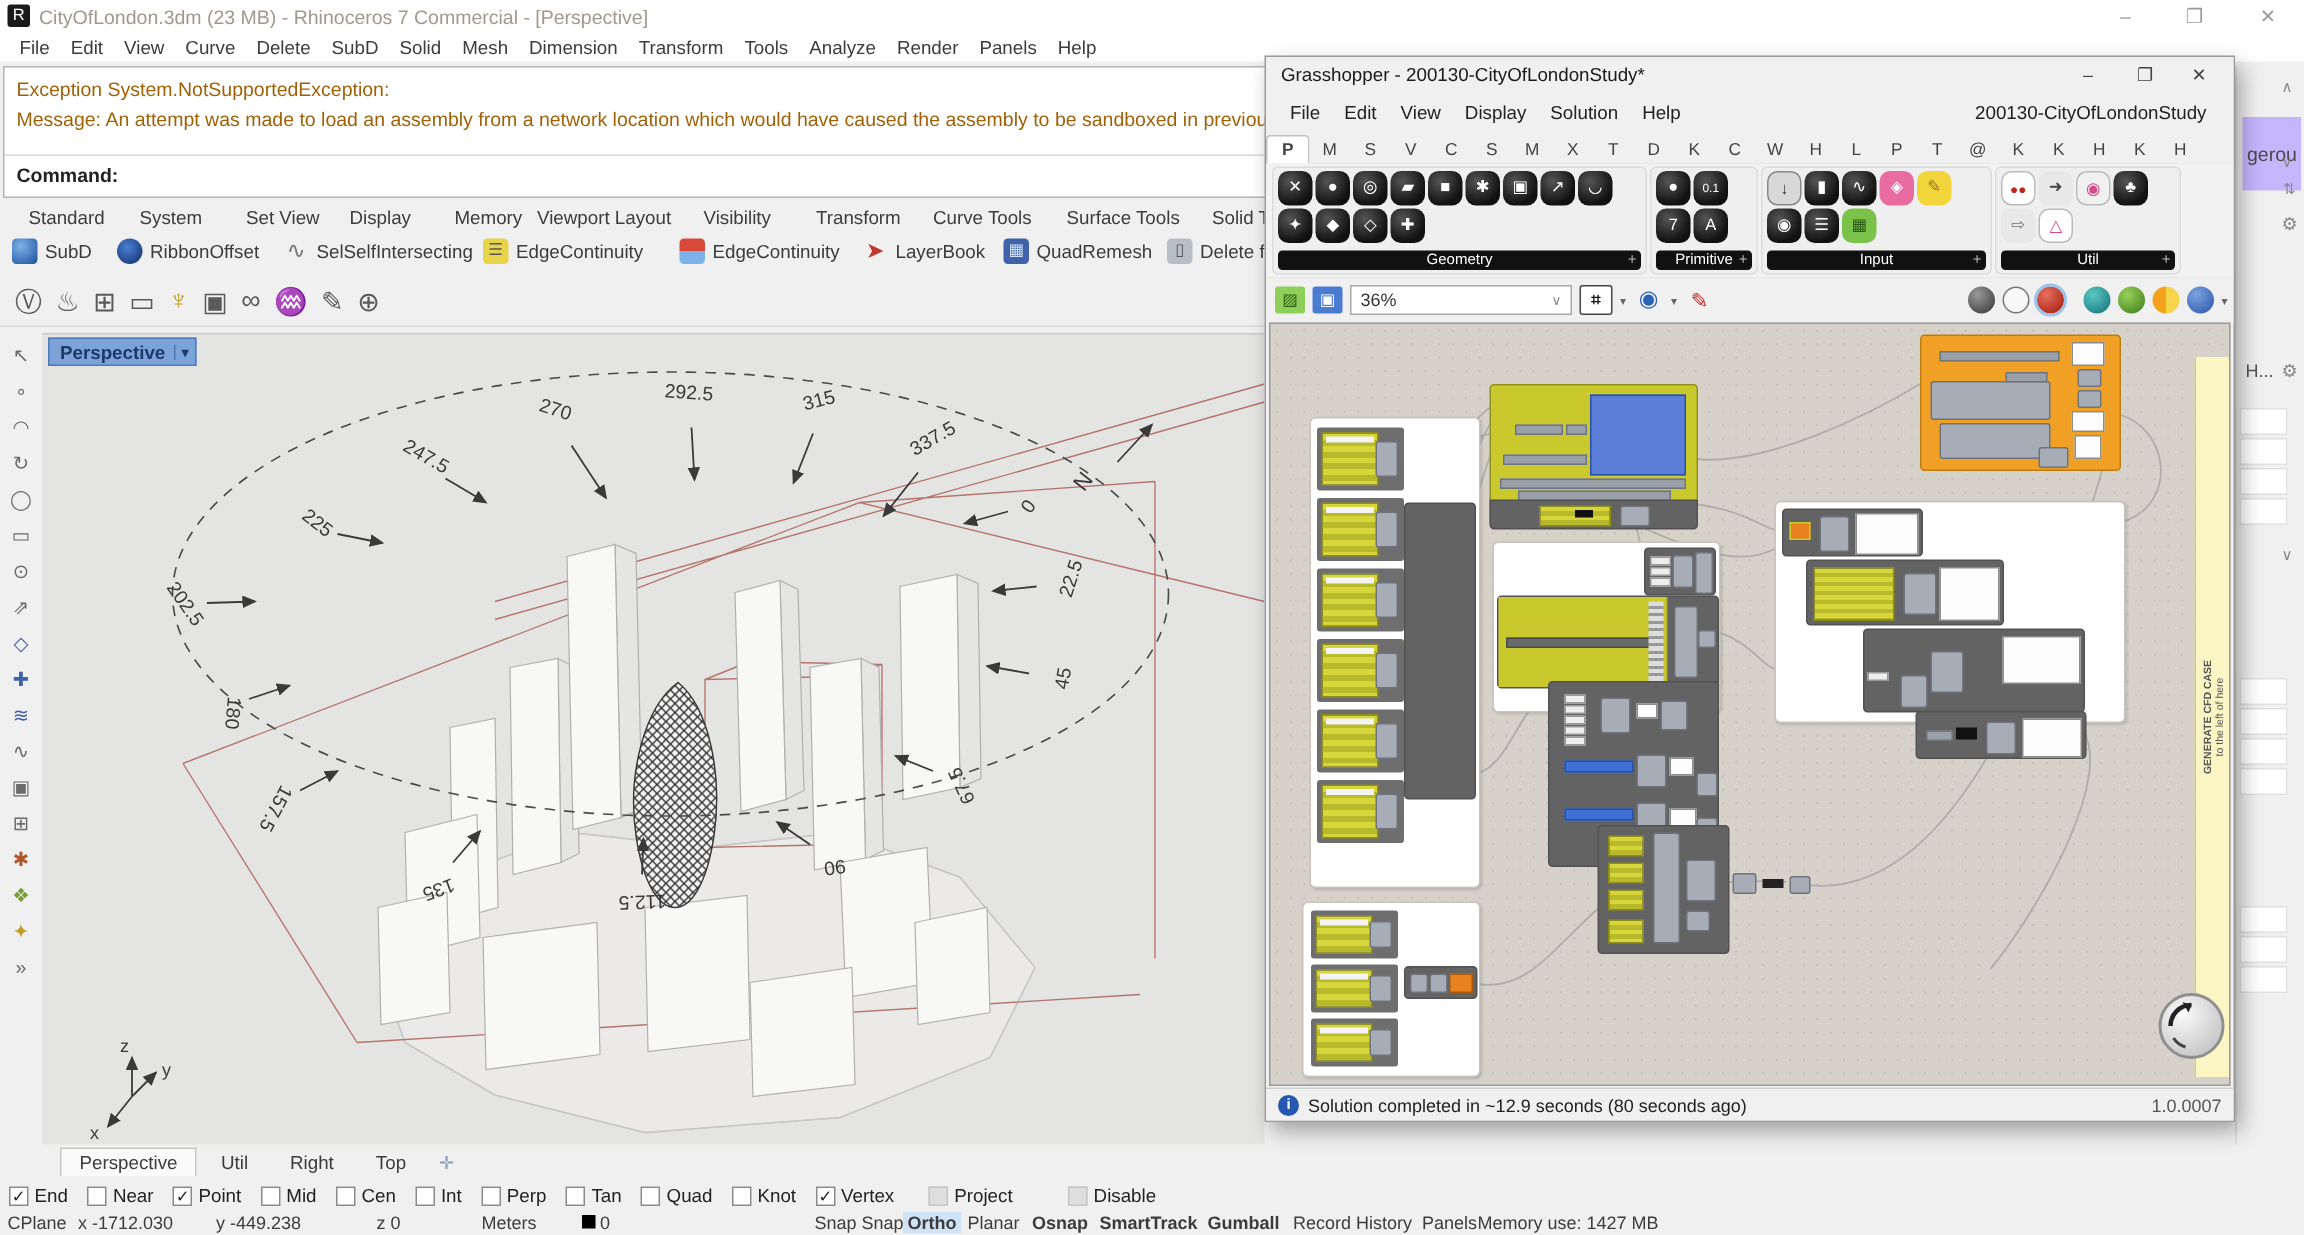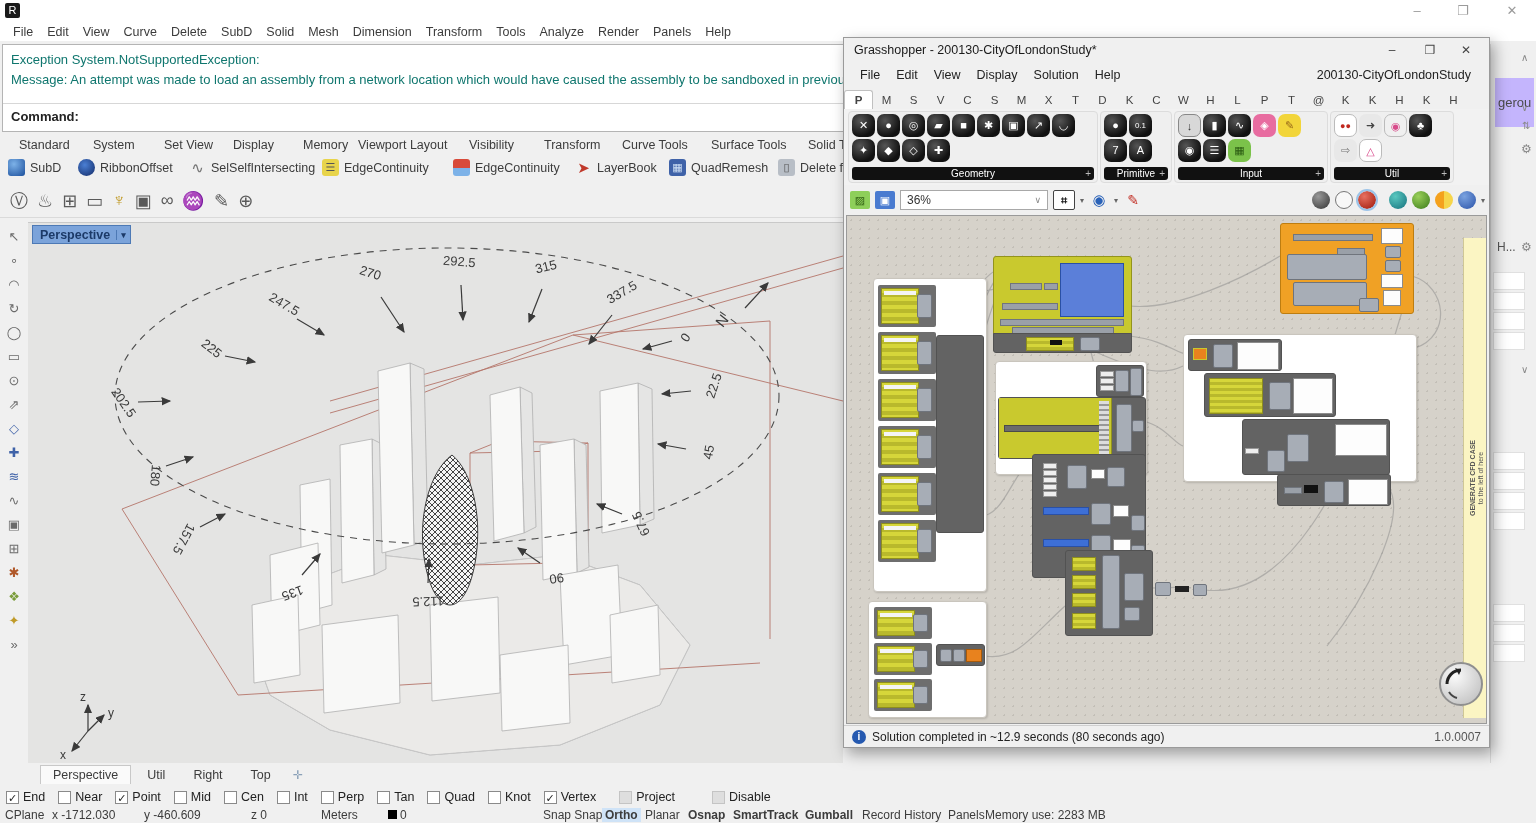--- a/index.html
+++ b/index.html
@@ -109,6 +109,7 @@
 
 <div class="abs titlebar">
   <div class="abs app-logo">R</div>
+  <div class="abs title-text">CityOfLondon.3dm (23 MB) - Rhinoceros 7 Commercial - [Perspective]</div>
   <div class="abs winbtn" style="left:1395px">–</div>
   <div class="abs winbtn" style="left:1441px">❐</div>
   <div class="abs winbtn" style="left:1490px">✕</div>

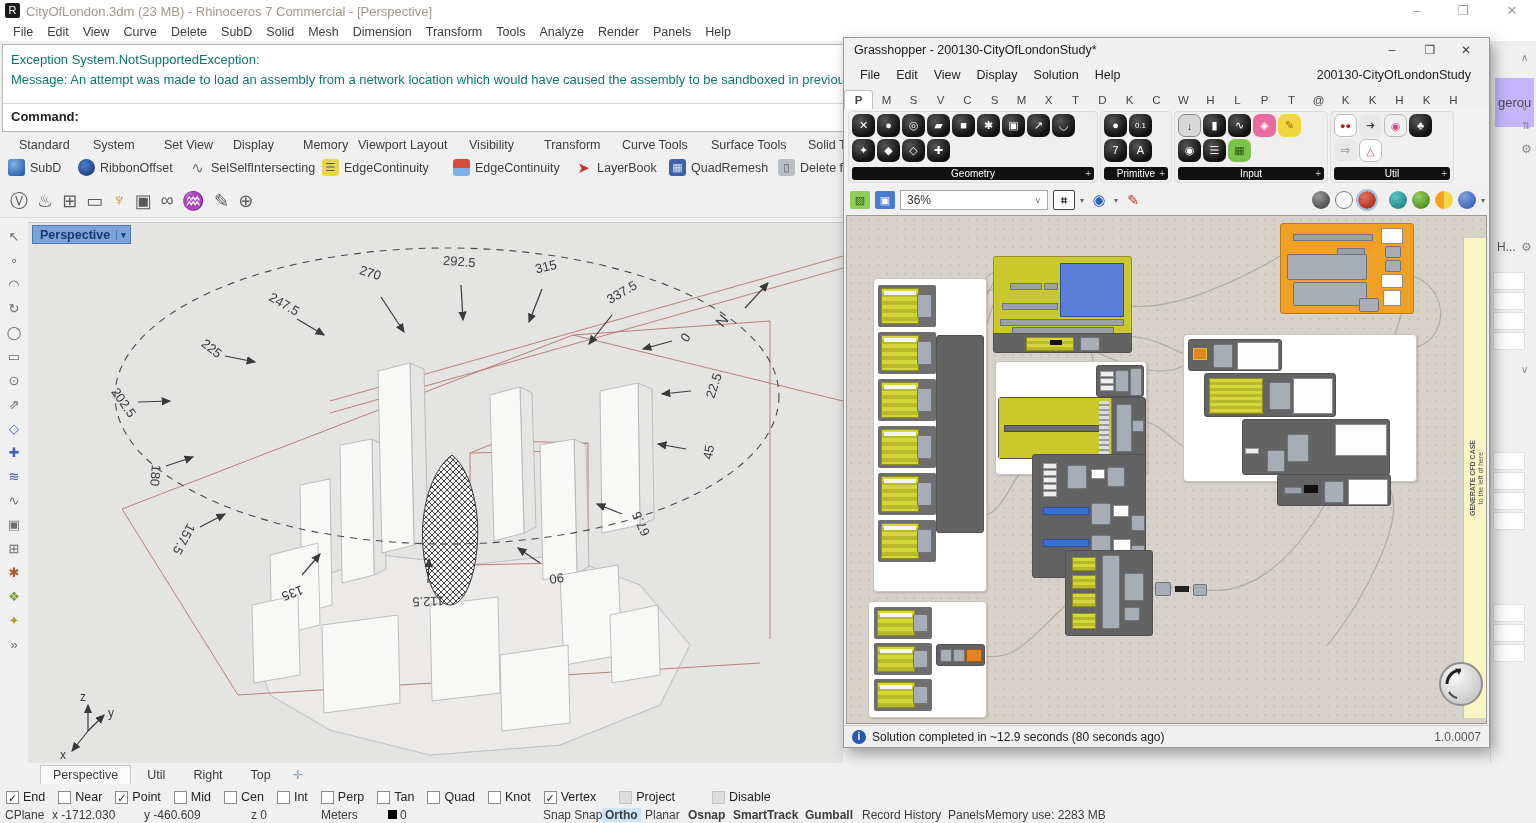--- a/index.html
+++ b/index.html
@@ -15,7 +15,7 @@
   .menubar{left:0;top:22px;width:1536px;height:19px;background:#ffffff;display:flex;align-items:center;padding-left:6px;box-sizing:border-box}
   .menubar span{padding:0 7px;font-size:12.5px;color:#3c3c3c;white-space:nowrap}
   .cmdbox{left:2px;top:44px;width:1532px;height:88px;background:#fff;border:1px solid #b4b4b4;box-sizing:border-box}
-  .cmdline{position:absolute;left:8px;font-size:13px;color:#0f766e;white-space:nowrap}
+  .cmdline{position:absolute;left:8px;font-size:13px;color:#a16207;white-space:nowrap}
   .cmdsep{position:absolute;left:0;right:0;top:58px;border-top:1px solid #d7d7d7}
   .cmdprompt{position:absolute;left:8px;top:64px;font-weight:bold;color:#222;font-size:13px}
   .tabrow{left:0;top:134px;width:1536px;height:22px;background:#f0f0f0}

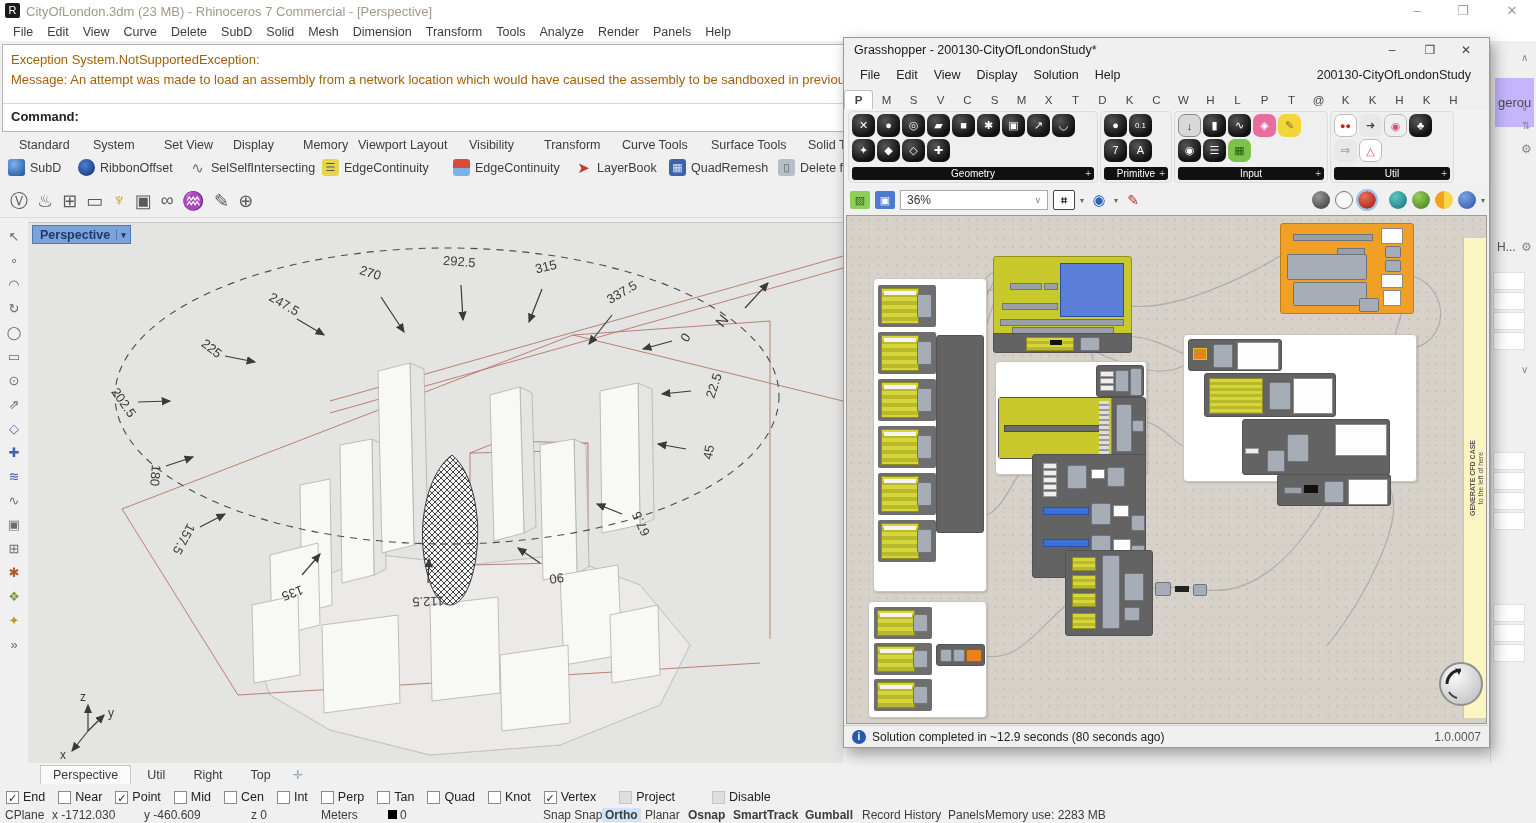--- a/index.html
+++ b/index.html
@@ -418,7 +418,7 @@
 <div class="abs statusrow">
   <span class="seg" style="left:5px">CPlane</span>
   <span class="seg" style="left:52px">x -1712.030</span>
-  <span class="seg" style="left:144px">y -460.609</span>
+  <span class="seg" style="left:144px">y -449.238</span>
   <span class="seg" style="left:251px">z 0</span>
   <span class="seg" style="left:321px">Meters</span>
   <span class="seg" style="left:388px"><span class="layerchip"></span><span>0</span></span>

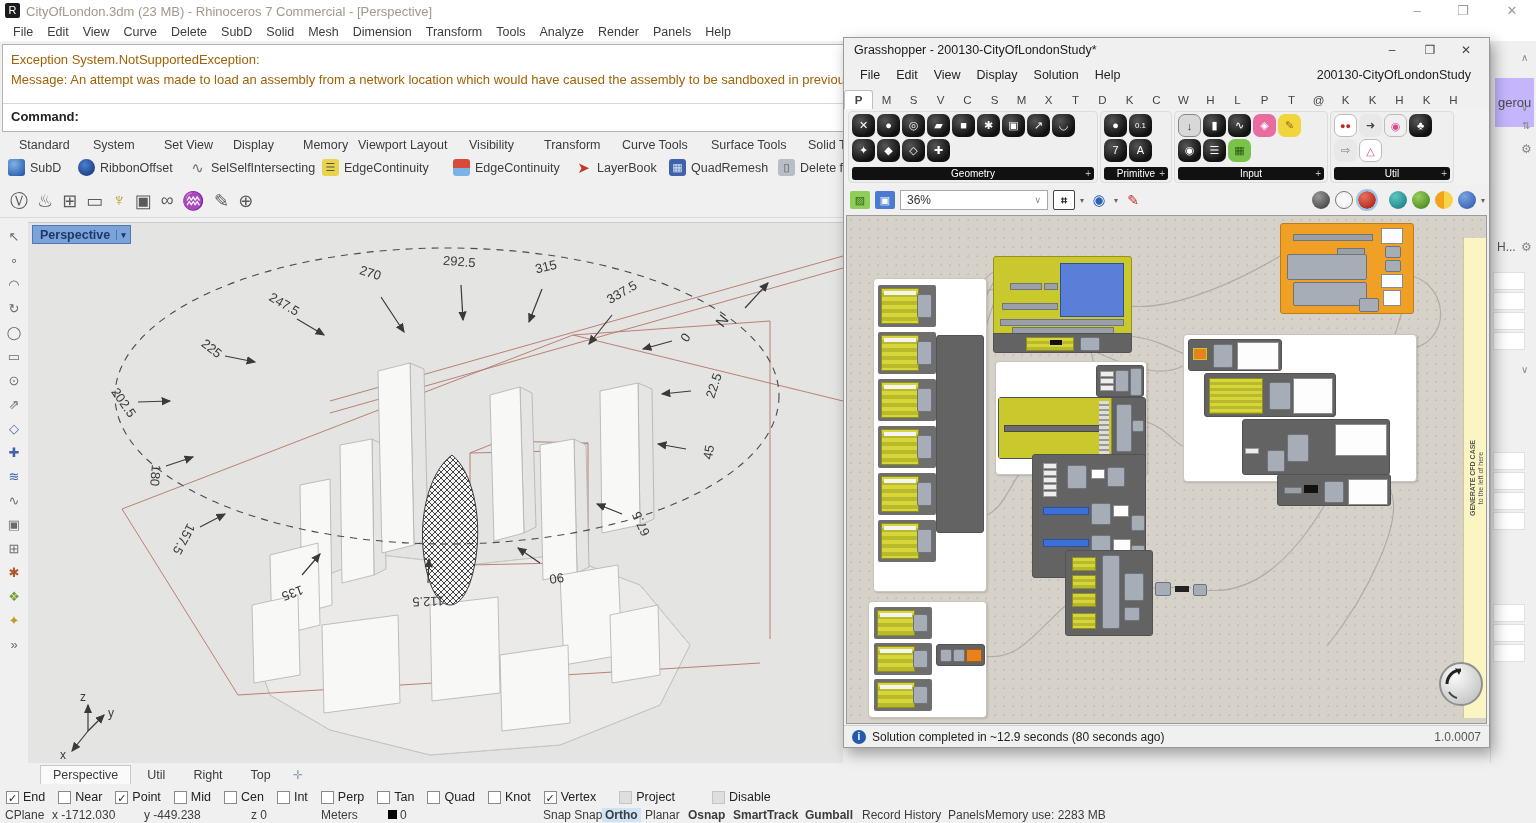--- a/index.html
+++ b/index.html
@@ -430,7 +430,7 @@
   <span class="seg bld" style="left:805px">Gumball</span>
   <span class="seg" style="left:862px">Record History</span>
   <span class="seg" style="left:948px">Panels</span>
-  <span class="seg" style="left:985px">Memory use: 2283 MB</span>
+  <span class="seg" style="left:985px">Memory use: 1427 MB</span>
 </div>
 
 <div class="abs gh">

